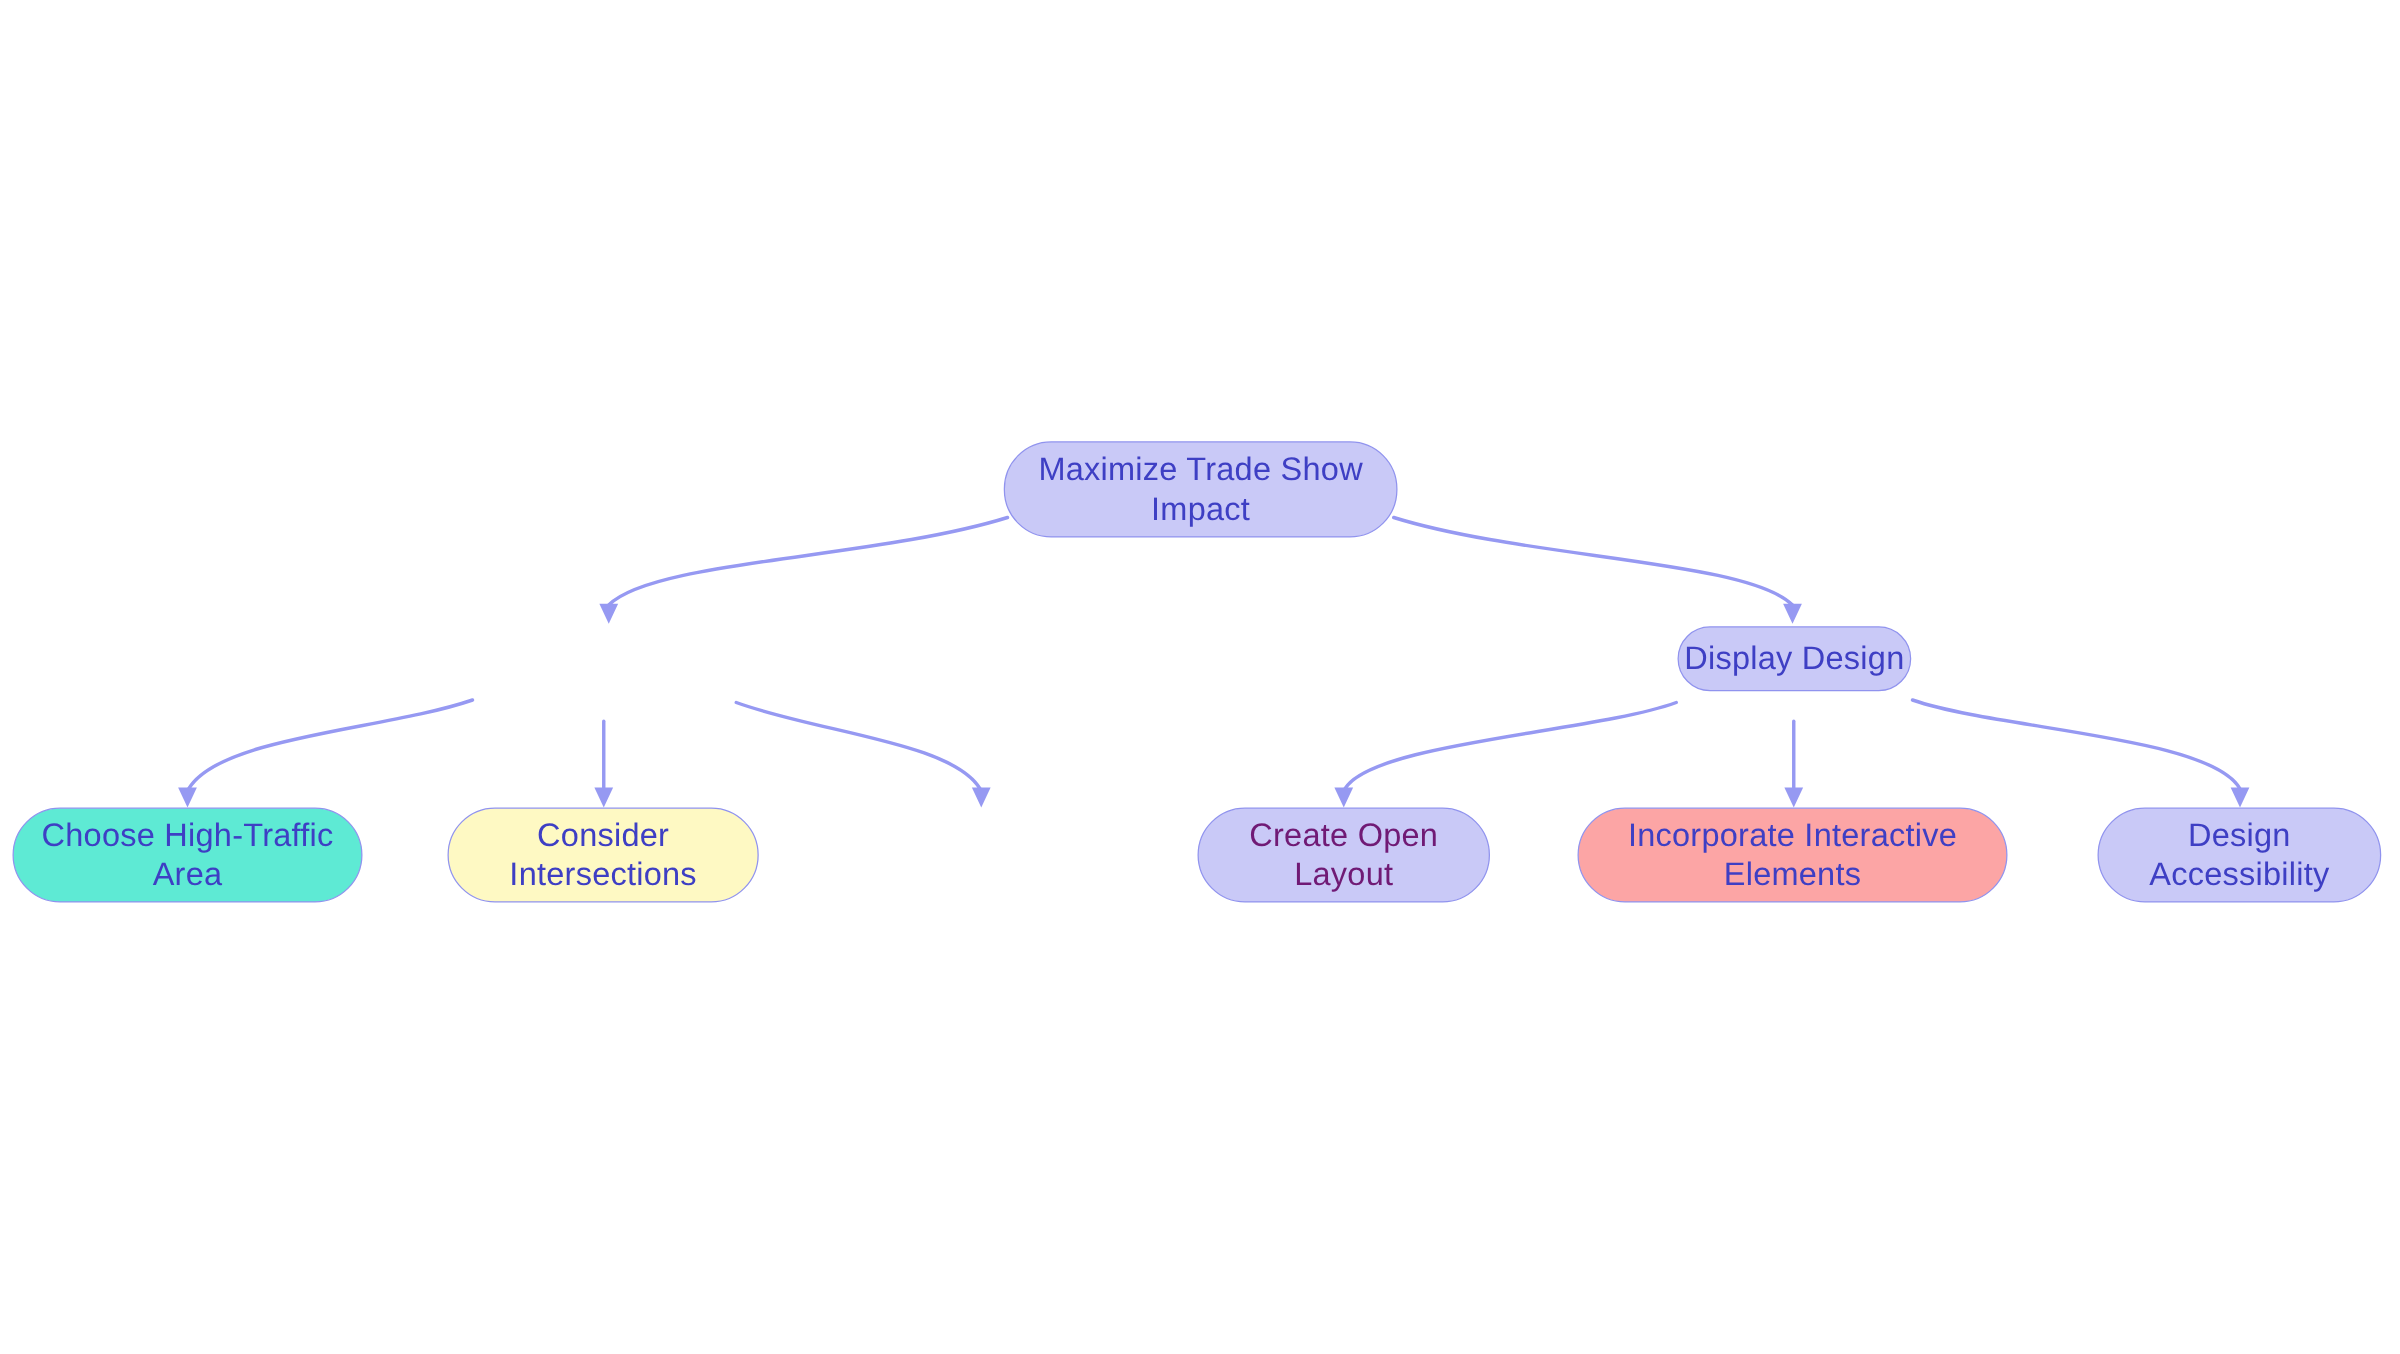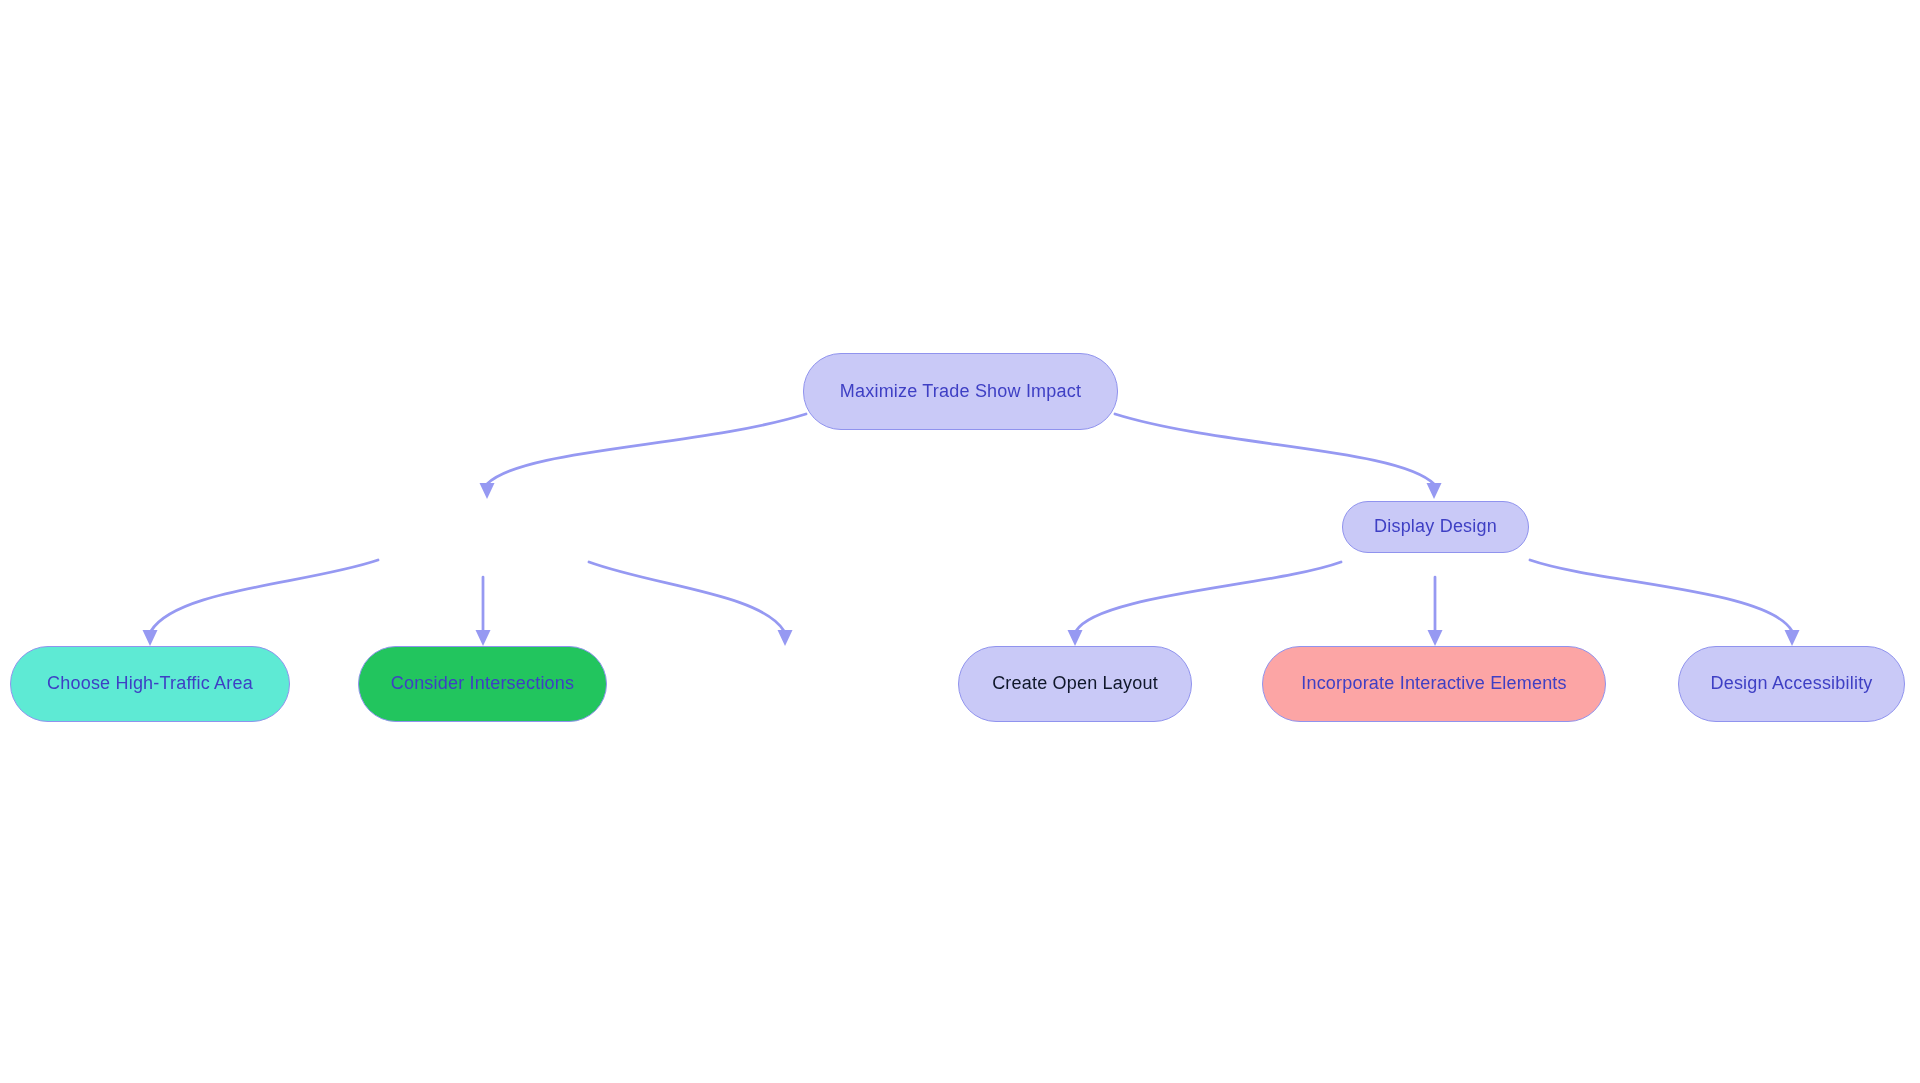--- a/index.html
+++ b/index.html
@@ -40,7 +40,7 @@
     justify-content: center;
     text-align: center;
     border-radius: 38px;
-    font-size: 18px;
+    font-size: 26px;
     font-weight: 500;
     letter-spacing: 0.2px;
     line-height: 1.2;

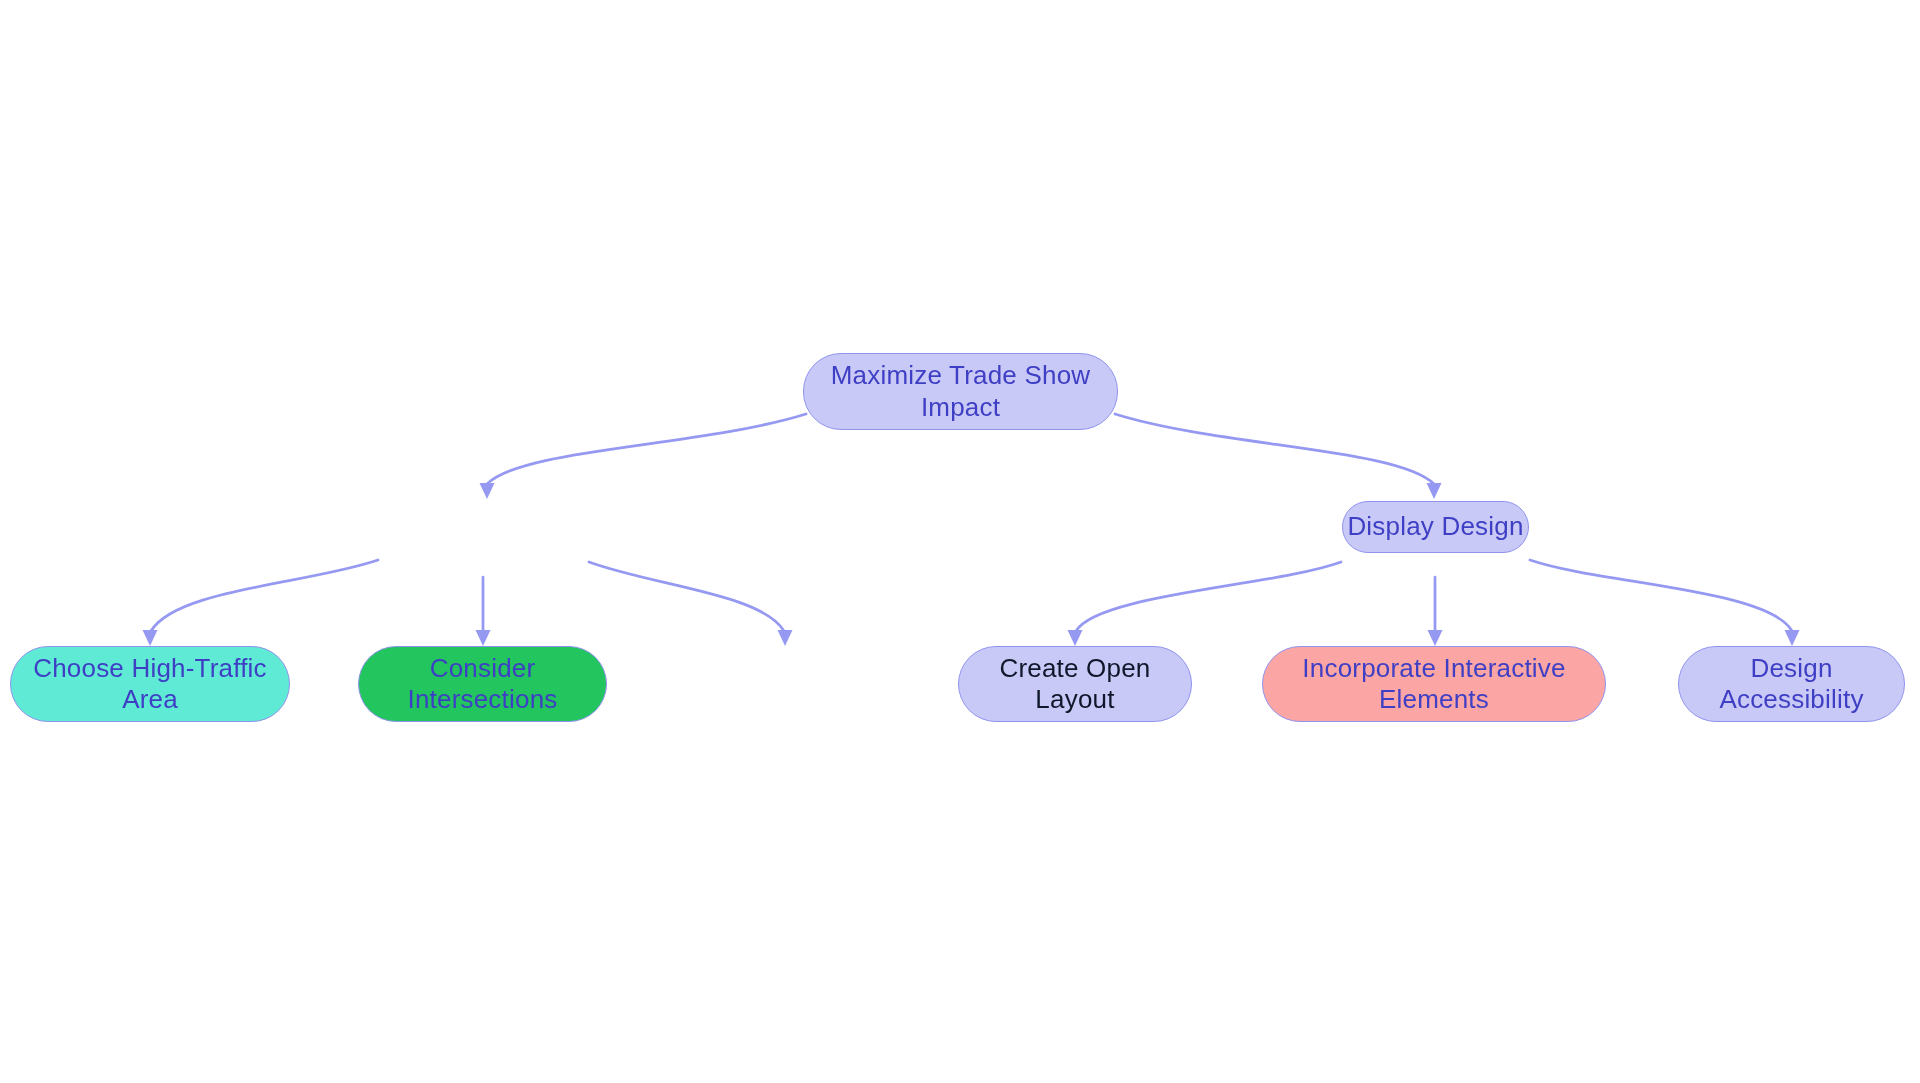--- a/index.html
+++ b/index.html
@@ -73,7 +73,7 @@
       <div class="node" style="left: 803px; top: 353px; width: 315px; height: 77px; background: rgb(201, 201, 247); border: 1.5px solid rgb(144, 147, 238); color: rgb(62, 63, 196);">Maximize Trade Show Impact</div>
       <div class="node" style="left: 1342px; top: 501px; width: 187px; height: 52px; background: rgb(201, 201, 247); border: 1.5px solid rgb(144, 147, 238); color: rgb(62, 63, 196);">Display Design</div>
       <div class="node" style="left: 10px; top: 646px; width: 280px; height: 76px; background: #5eead4; border: 1.5px solid rgb(144, 147, 238); color: rgb(62, 63, 196);">Choose High-Traffic Area</div>
-      <div class="node" style="left: 358px; top: 646px; width: 249px; height: 76px; background: #22c55e; border: 1.5px solid rgb(144, 147, 238); color: rgb(62, 63, 196);">Consider Intersections</div>
+      <div class="node" style="left: 358px; top: 646px; width: 249px; height: 76px; background: #fef9c3; border: 1.5px solid rgb(144, 147, 238); color: rgb(62, 63, 196);">Consider Intersections</div>
       <div class="node" style="left: 958px; top: 646px; width: 234px; height: 76px; background: rgb(201, 201, 247); border: 1.5px solid rgb(144, 147, 238); color: #0f172a;">Create Open Layout</div>
       <div class="node" style="left: 1262px; top: 646px; width: 344px; height: 76px; background: #fca5a5; border: 1.5px solid rgb(144, 147, 238); color: rgb(62, 63, 196);">Incorporate Interactive Elements</div>
       <div class="node" style="left: 1678px; top: 646px; width: 227px; height: 76px; background: rgb(201, 201, 247); border: 1.5px solid rgb(144, 147, 238); color: rgb(62, 63, 196);">Design Accessibility</div>

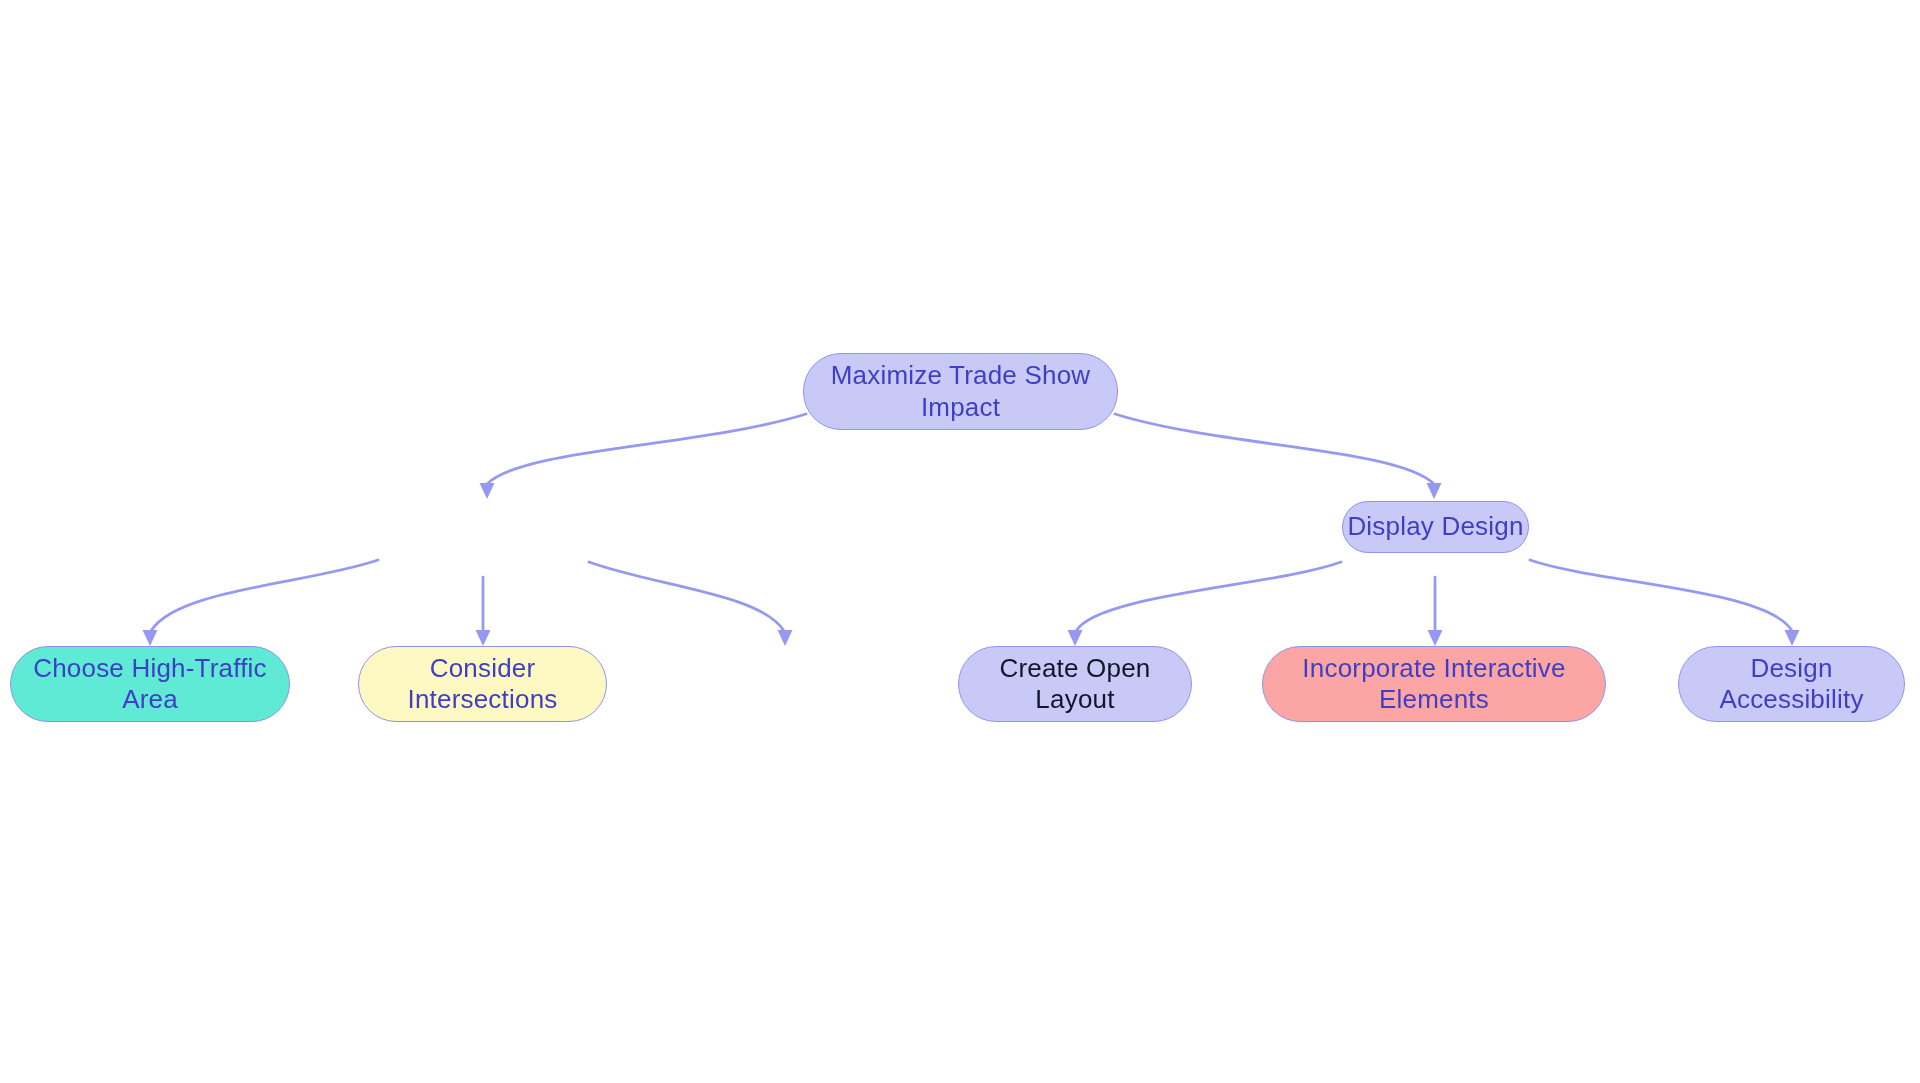--- a/index.html
+++ b/index.html
@@ -74,7 +74,7 @@
       <div class="node" style="left: 1342px; top: 501px; width: 187px; height: 52px; background: rgb(201, 201, 247); border: 1.5px solid rgb(144, 147, 238); color: rgb(62, 63, 196);">Display Design</div>
       <div class="node" style="left: 10px; top: 646px; width: 280px; height: 76px; background: #5eead4; border: 1.5px solid rgb(144, 147, 238); color: rgb(62, 63, 196);">Choose High-Traffic Area</div>
       <div class="node" style="left: 358px; top: 646px; width: 249px; height: 76px; background: #fef9c3; border: 1.5px solid rgb(144, 147, 238); color: rgb(62, 63, 196);">Consider Intersections</div>
-      <div class="node" style="left: 958px; top: 646px; width: 234px; height: 76px; background: rgb(201, 201, 247); border: 1.5px solid rgb(144, 147, 238); color: #0f172a;">Create Open Layout</div>
+      <div class="node" style="left: 958px; top: 646px; width: 234px; height: 76px; background: rgb(201, 201, 247); border: 1.5px solid rgb(144, 147, 238); color: #701a75;">Create Open Layout</div>
       <div class="node" style="left: 1262px; top: 646px; width: 344px; height: 76px; background: #fca5a5; border: 1.5px solid rgb(144, 147, 238); color: rgb(62, 63, 196);">Incorporate Interactive Elements</div>
       <div class="node" style="left: 1678px; top: 646px; width: 227px; height: 76px; background: rgb(201, 201, 247); border: 1.5px solid rgb(144, 147, 238); color: rgb(62, 63, 196);">Design Accessibility</div>
     </div>

